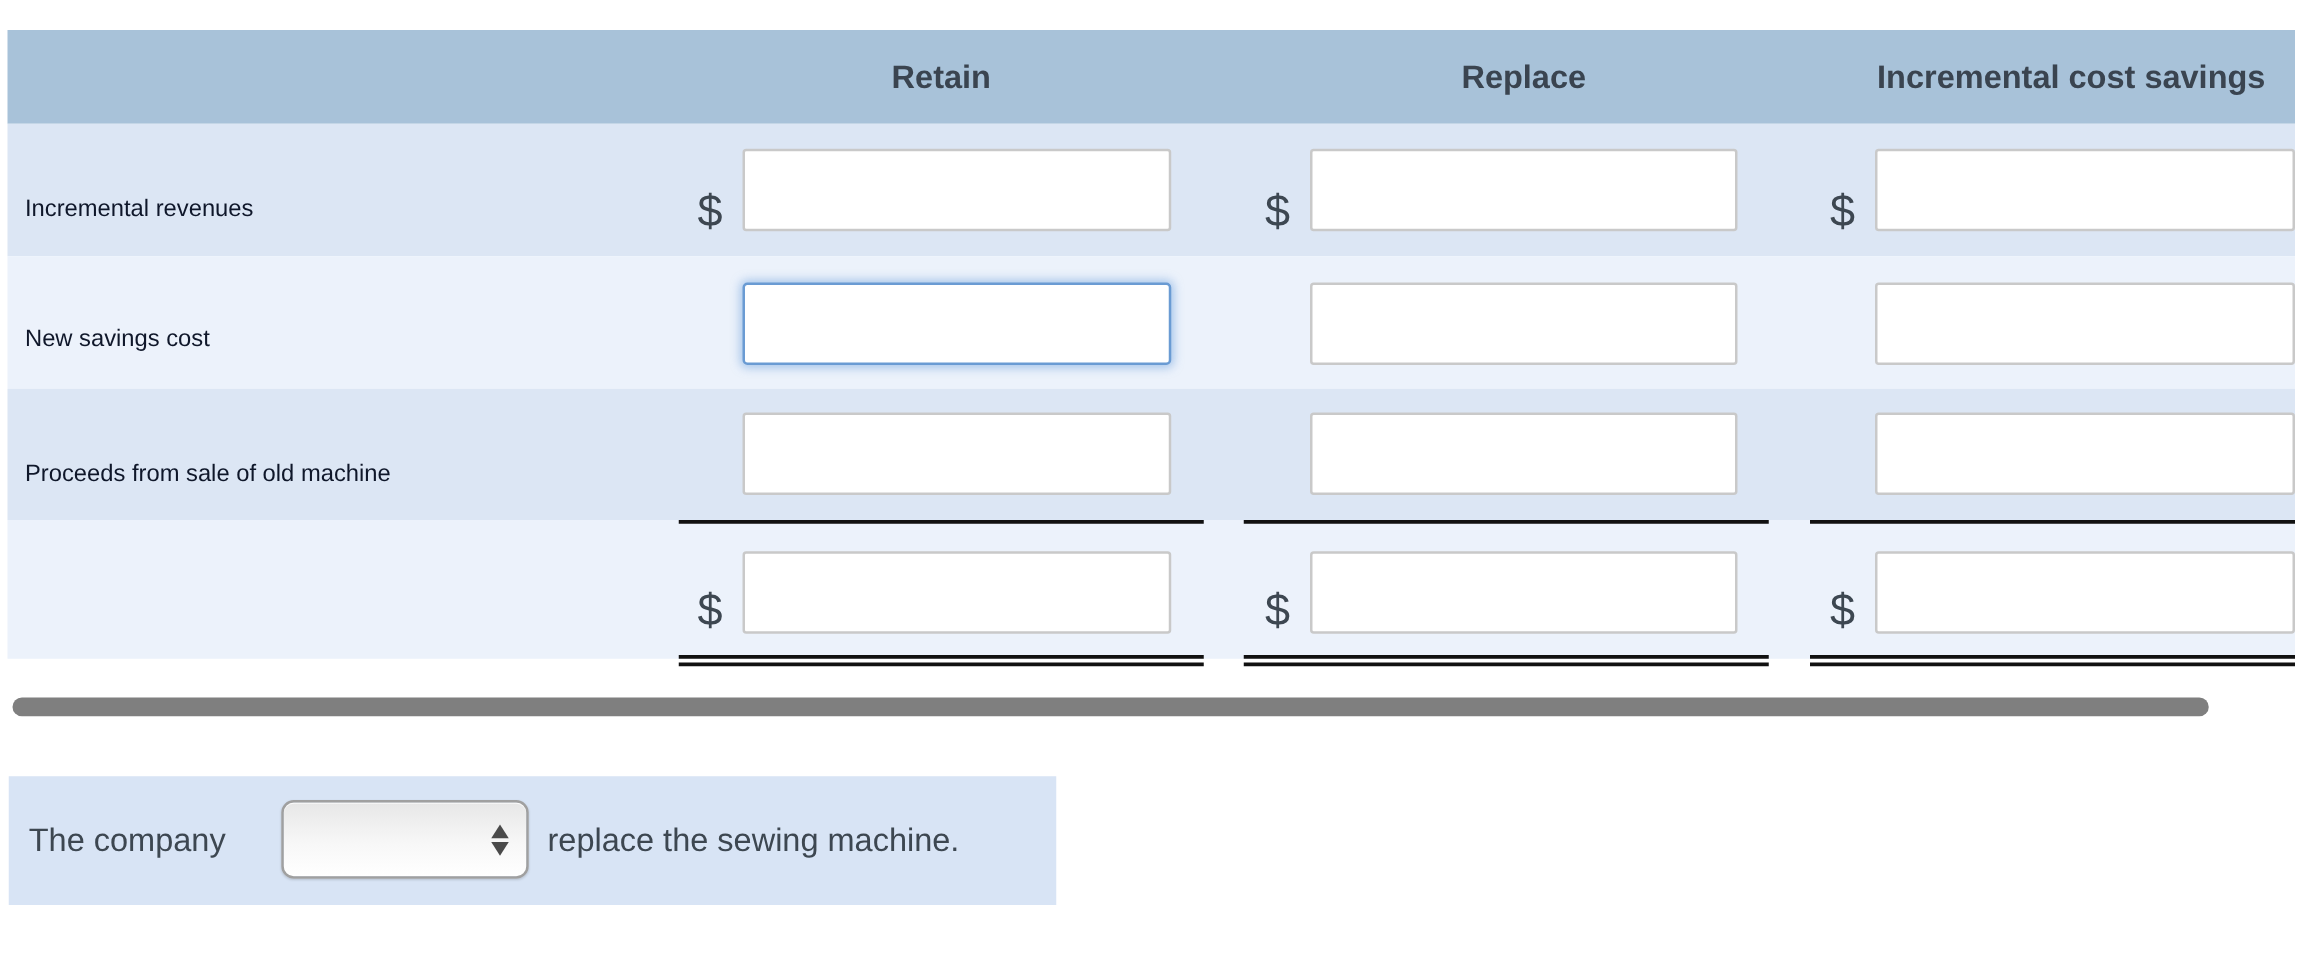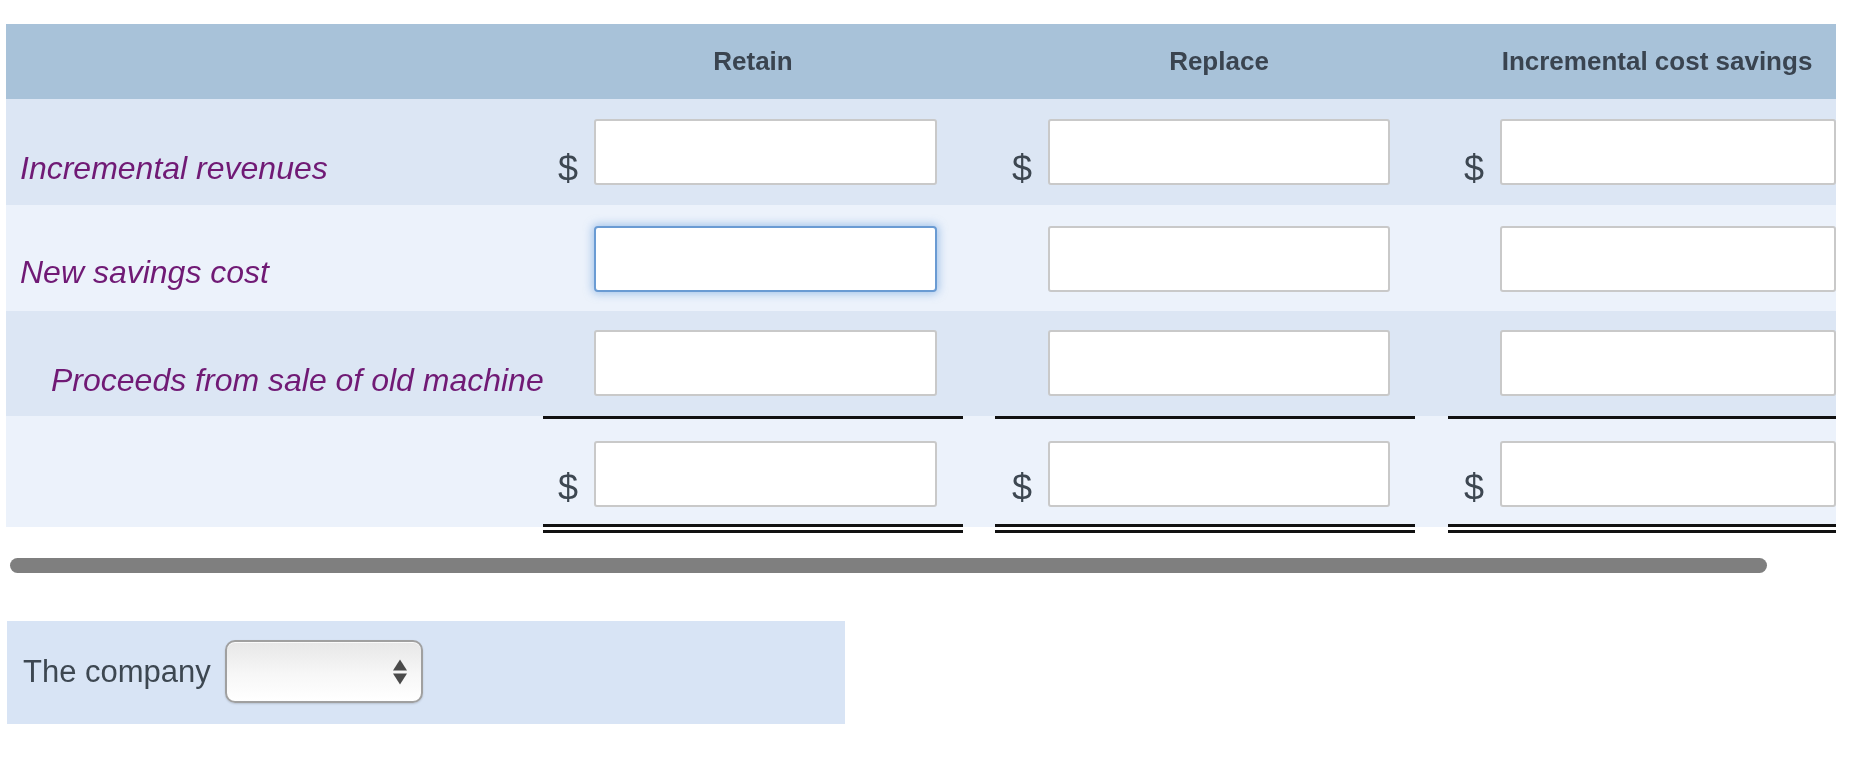--- a/index.html
+++ b/index.html
@@ -24,7 +24,7 @@
   }
 
   .row-label {
-    height:40px; line-height:40px; font-size:32px; color:#701a75; white-space:nowrap;font-style:italic;
+    height:40px; line-height:40px; font-size:19px; color:#0f172a; white-space:nowrap;
   }
 
   .dollar {

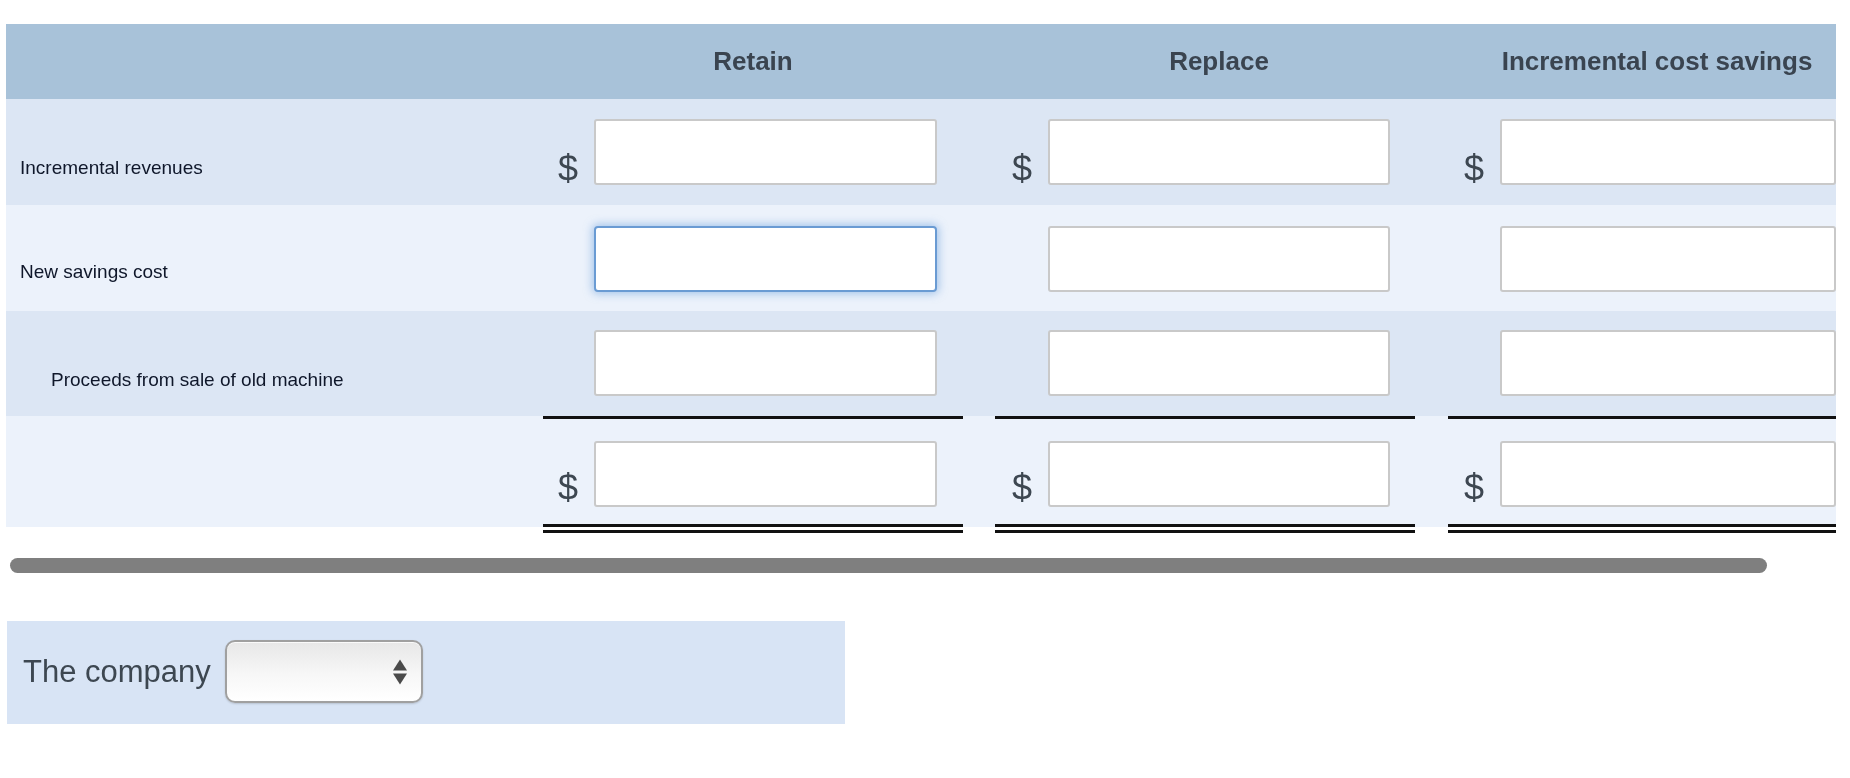--- a/index.html
+++ b/index.html
@@ -100,7 +100,7 @@
   <input class="abs cell-input" style="left: 1048px; top: 226px; width: 342px;" value="">
   <input class="abs cell-input" style="left: 1500px; top: 226px; width: 336px;" value="">
 
-  <div class="abs row-label" style="left:20px; top:360px;margin-left:31px;">Proceeds from sale of old machine</div>
+  <div class="abs row-label" style="left:20px; top:360px;">Proceeds from sale of old machine</div>
   <input class="abs cell-input" style="left: 594px; top: 330px; width: 343px;" value="">
   <input class="abs cell-input" style="left: 1048px; top: 330px; width: 342px;" value="">
   <input class="abs cell-input" style="left: 1500px; top: 330px; width: 336px;" value="">

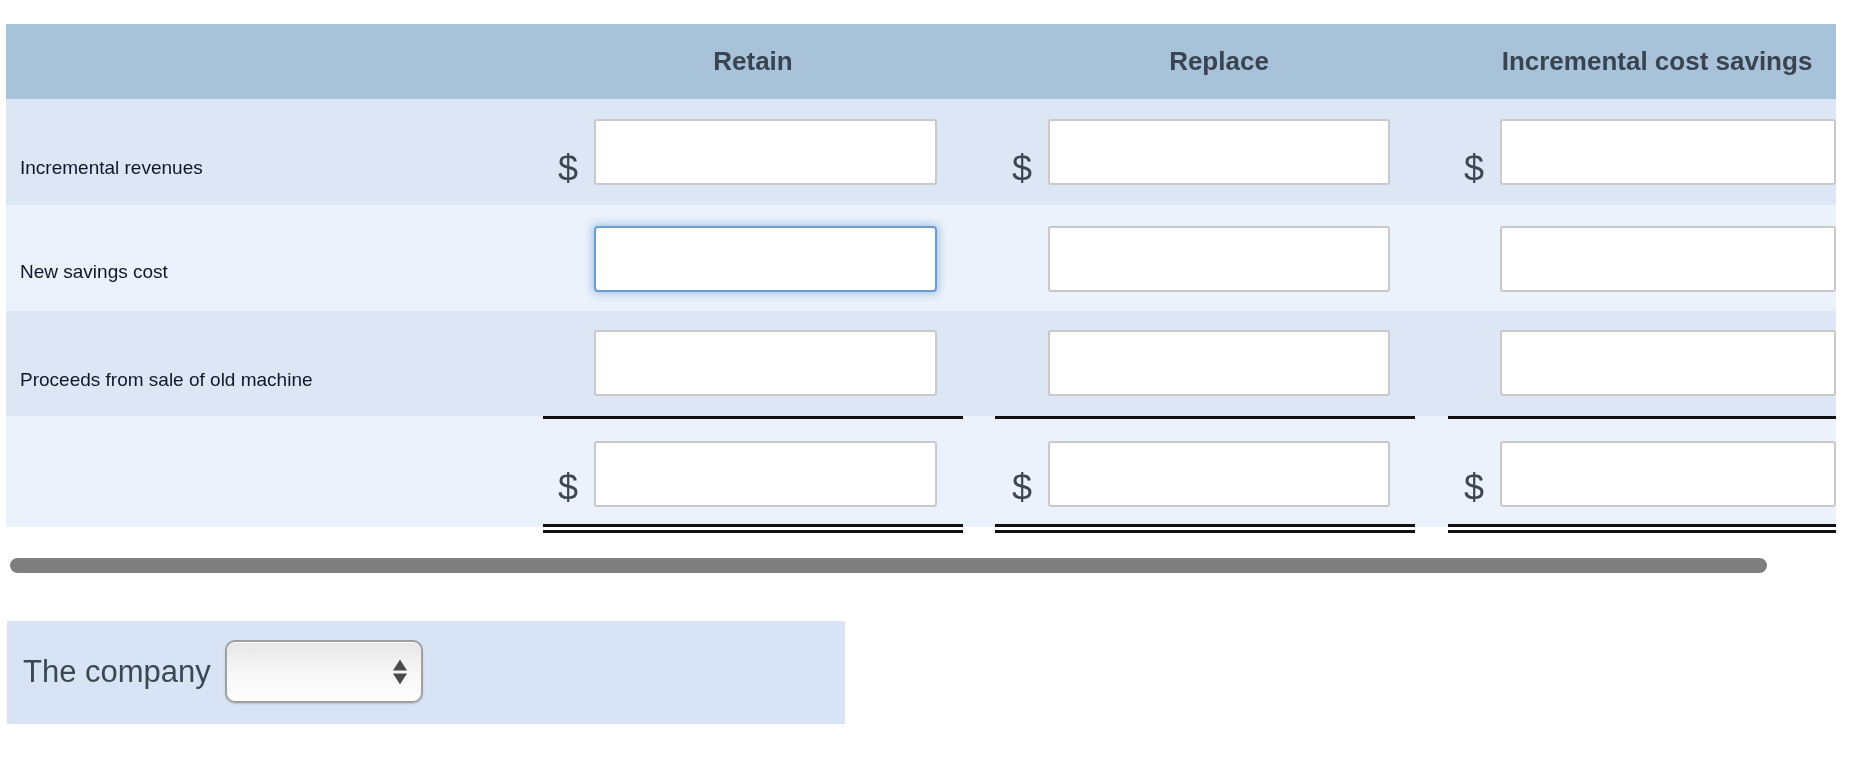--- a/index.html
+++ b/index.html
@@ -52,7 +52,7 @@
 
   .bottom-panel { left:7px; top:621px; width:838px; height:103px; background:#d8e4f5; }
 
-  .panel-text { height:40px; line-height:40px; font-size:31px; color:#3d4751; white-space:nowrap; }
+  .panel-text { height:40px; line-height:40px; font-size:26px; color:#3d4751; white-space:nowrap; }
 
   .select-box {
     left:225px; top:640px; width:198px; height:63px;

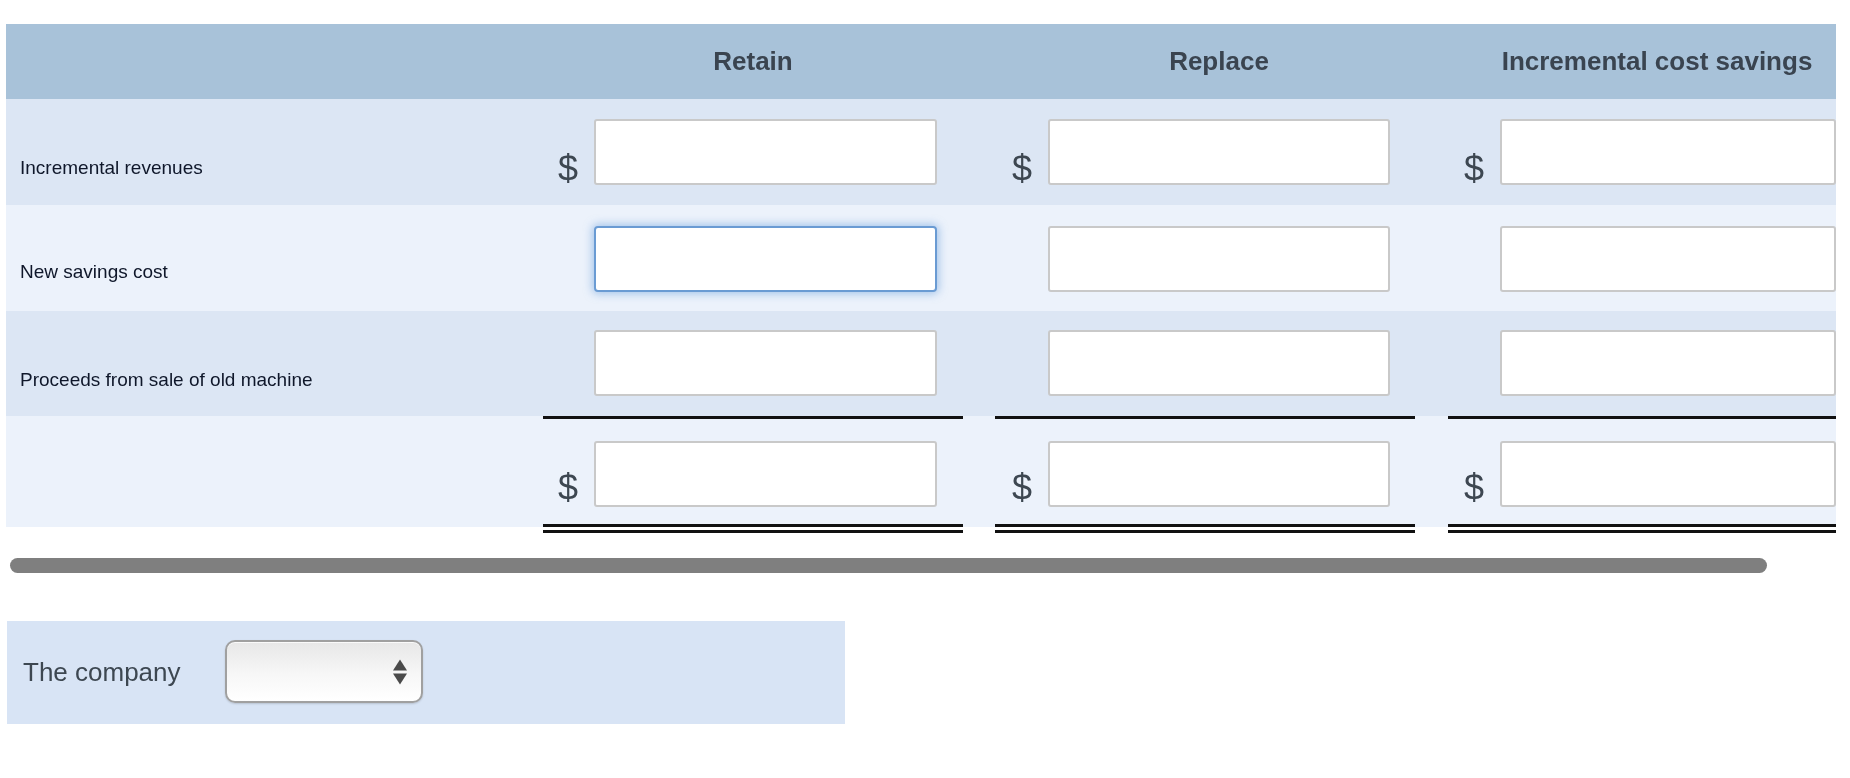--- a/index.html
+++ b/index.html
@@ -132,6 +132,7 @@
     </span>
   </div>
 
+  <div class="abs panel-text" style="left:438px; top:652px;">replace the sewing machine.</div>
 
 </div>
 

